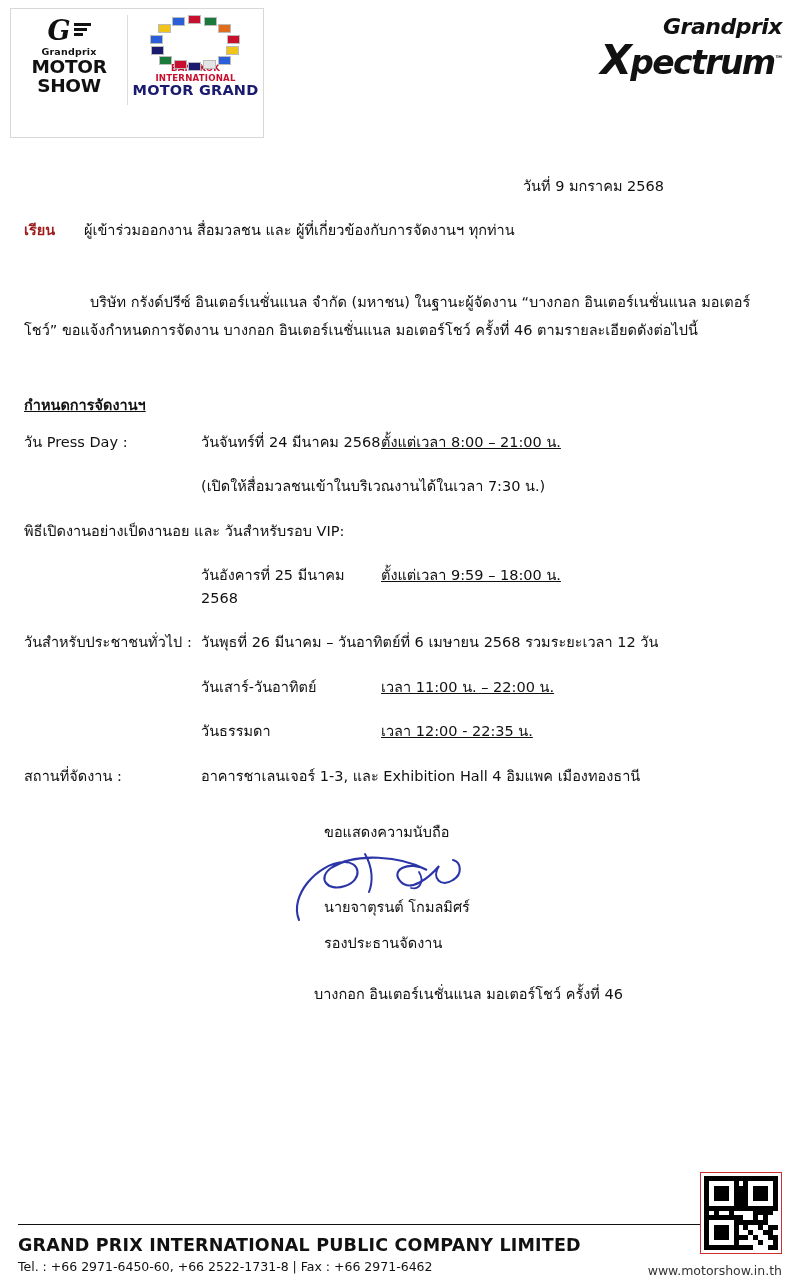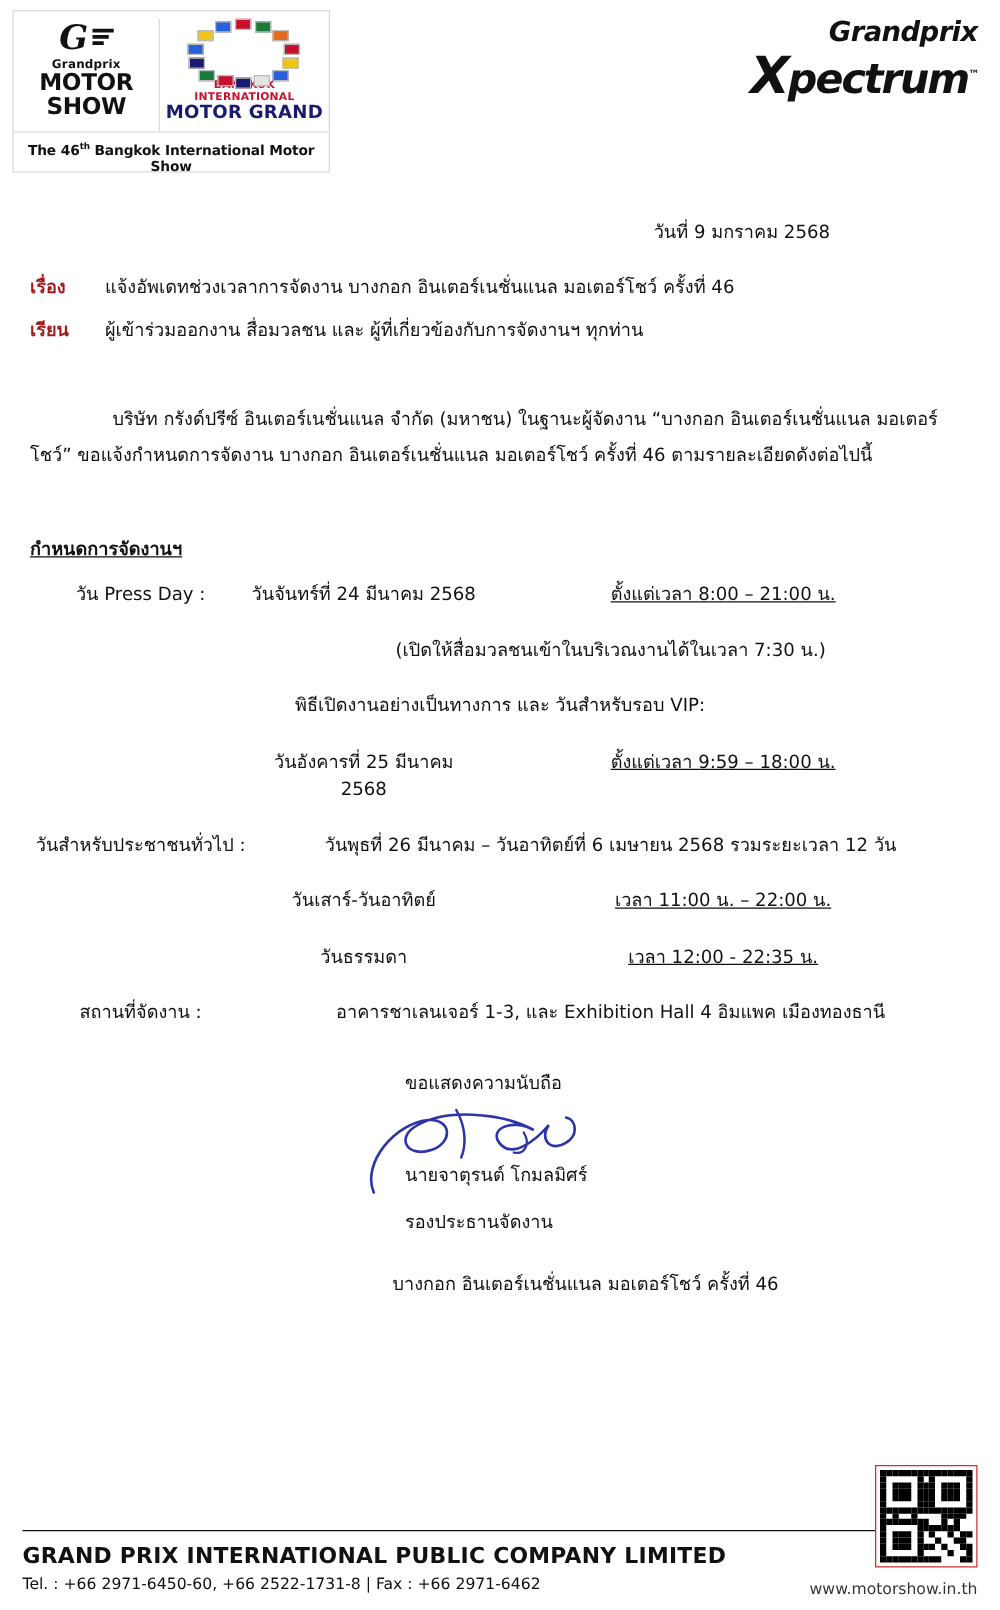--- a/index.html
+++ b/index.html
@@ -304,9 +304,6 @@
       </div>
 
     </div>
-    <div class="logo-caption">
-      <span>The 46</span><sup>th</sup><span> Bangkok International Motor Show</span>
-    </div>
   </div>
 
   <div class="xpectrum">

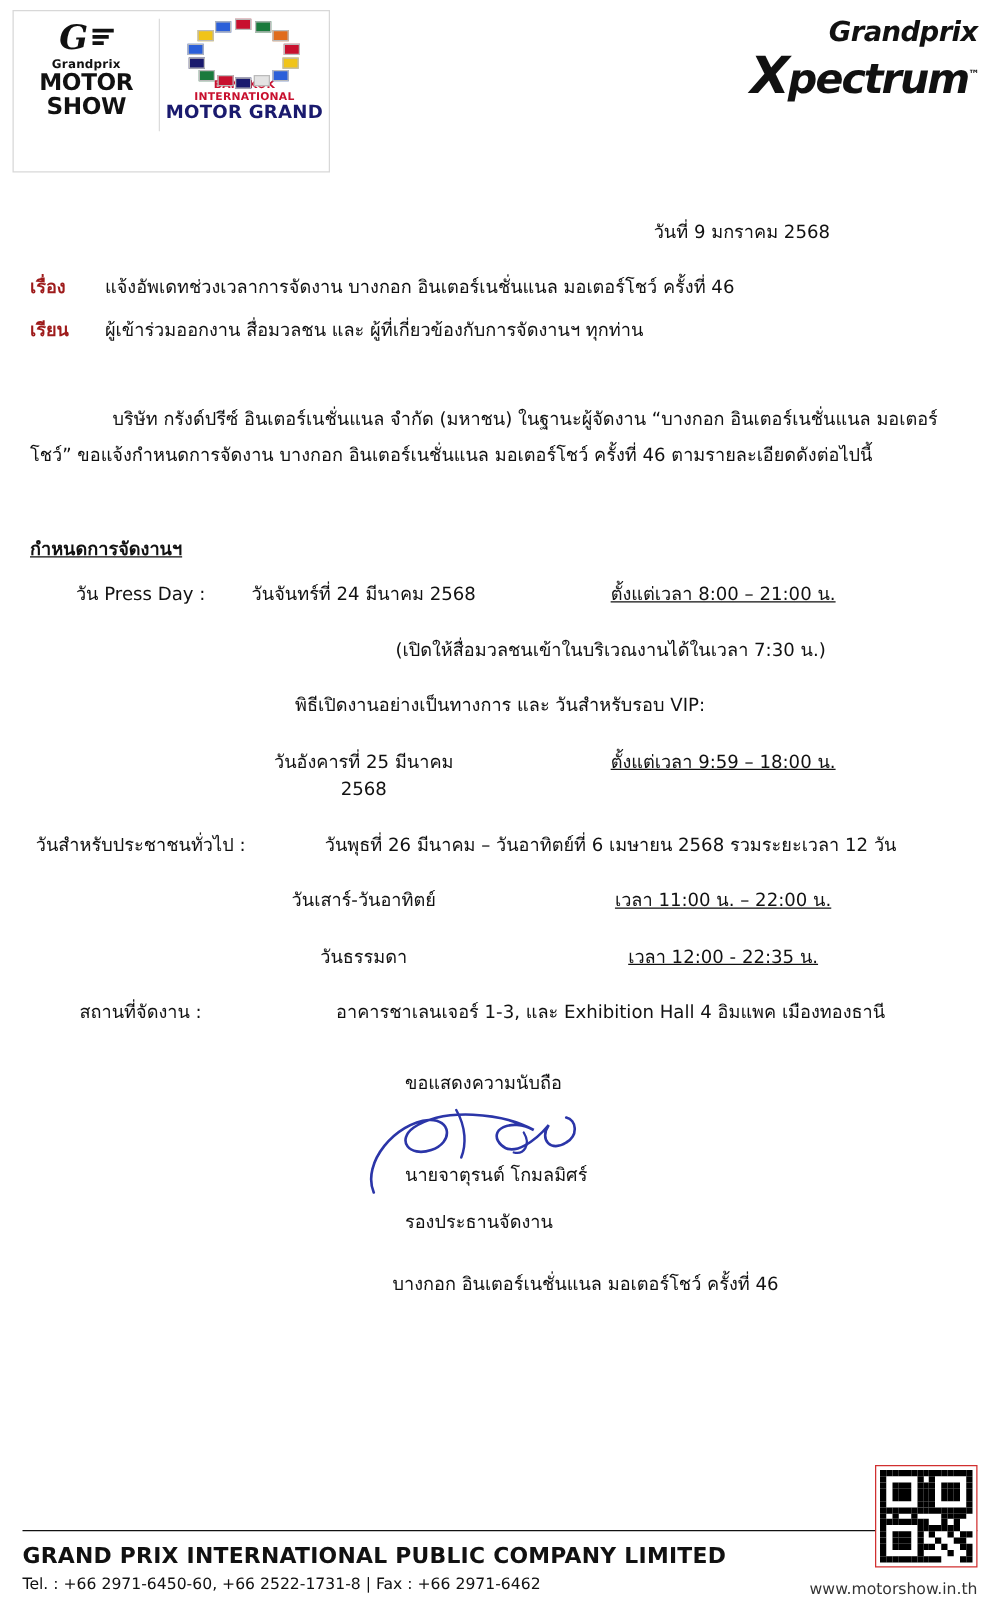--- a/index.html
+++ b/index.html
@@ -317,10 +317,6 @@
 
   <div class="date-line">วันที่  9 มกราคม 2568</div>
 
-  <div class="field-row">
-    <div class="field-label">เรื่อง</div>
-    <div class="field-value">แจ้งอัพเดทช่วงเวลาการจัดงาน บางกอก อินเตอร์เนชั่นแนล มอเตอร์โชว์ ครั้งที่ 46</div>
-  </div>
 
   <div class="field-row">
     <div class="field-label">เรียน</div>

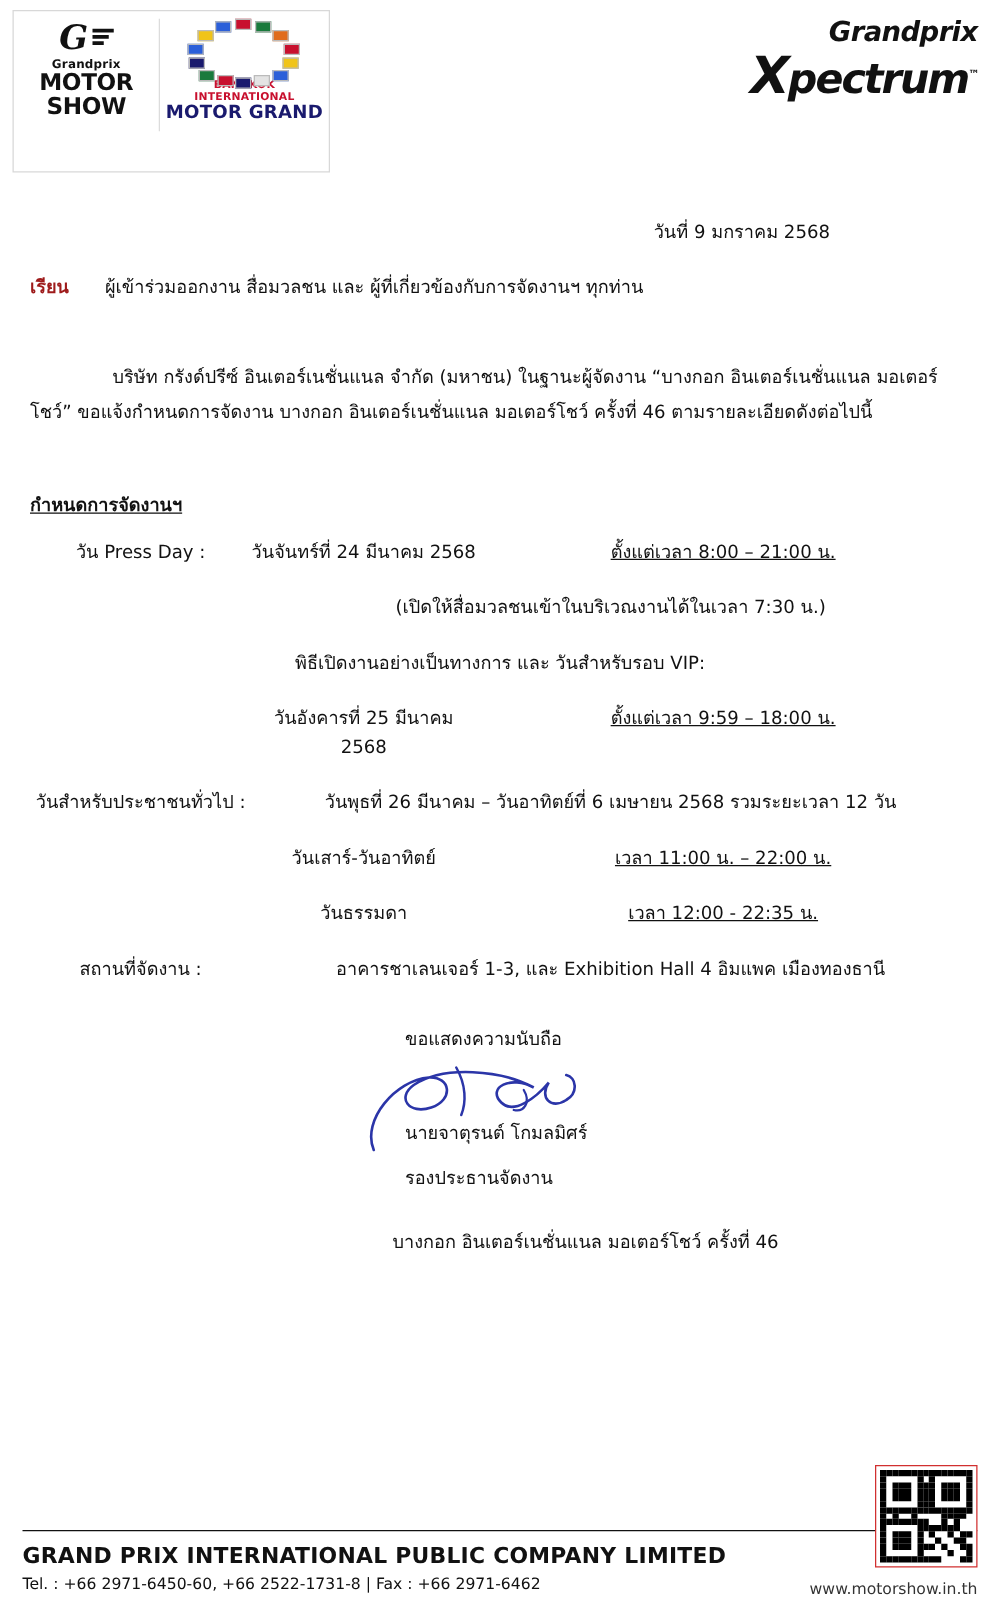--- a/index.html
+++ b/index.html
@@ -185,7 +185,6 @@
   }
   .sched {
     margin-top: 14px;
-    text-align: center;
   }
   .sched-row {
     display: flex;

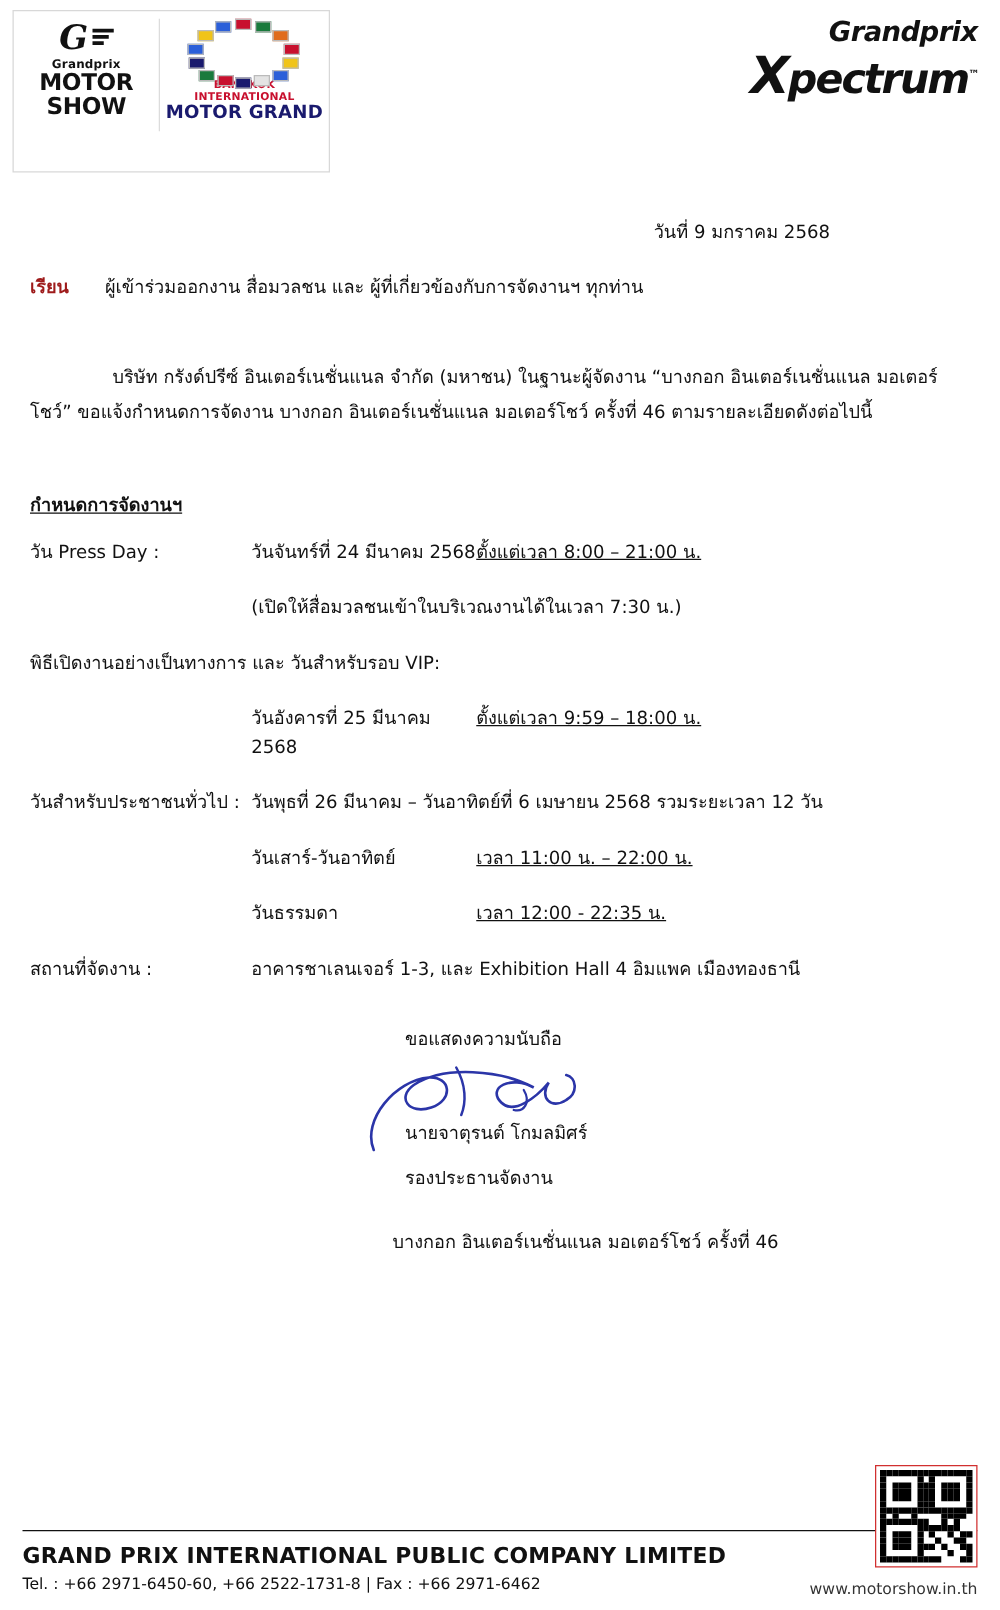--- a/index.html
+++ b/index.html
@@ -337,7 +337,7 @@
     <div class="indent-note">(เปิดให้สื่อมวลชนเข้าในบริเวณงานได้ในเวลา 7:30 น.)</div>
 
     <div class="sched-row">
-      <div class="sc-wide">พิธีเปิดงานอย่างเป็นทางการ และ วันสำหรับรอบ VIP:</div>
+      <div class="sc-wide">พิธีเปิดงานอย่างเป็ดงานอย และ วันสำหรับรอบ VIP:</div>
     </div>
 
     <div class="sched-row">

